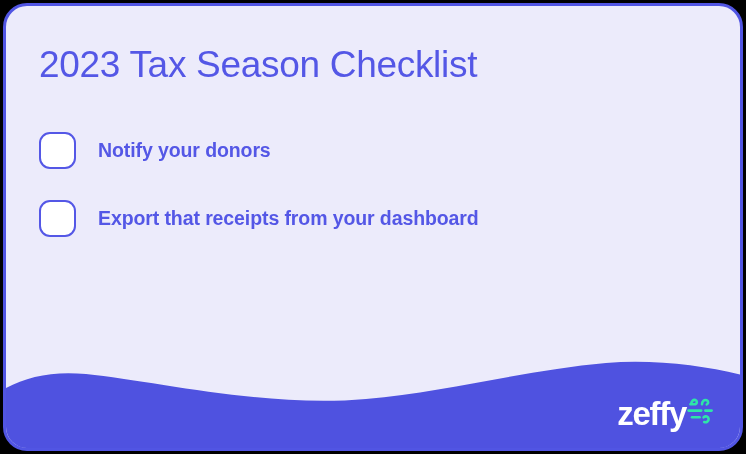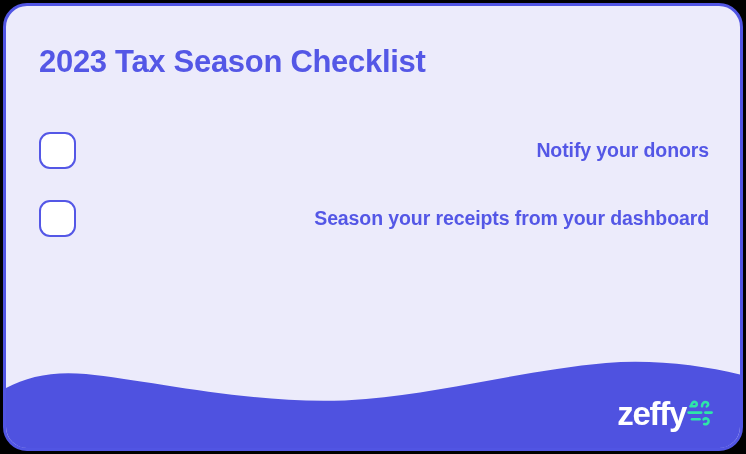--- a/index.html
+++ b/index.html
@@ -37,8 +37,8 @@
     position: absolute;
     left: 33px;
     top: 38px;
-    font-size: 31px;
-    font-weight: bold;
+    font-size: 37px;
+    font-weight: normal;
     letter-spacing: -0.3px;
     color: #5457e6;
     white-space: nowrap;

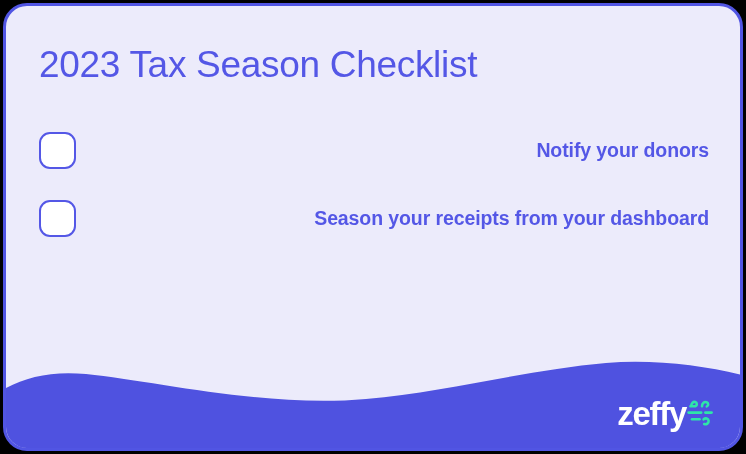--- a/index.html
+++ b/index.html
@@ -57,7 +57,6 @@
     align-items: center;
     height: 36px;
     margin-bottom: 32px;
-    justify-content: space-between;
   }
 
   .checkbox {

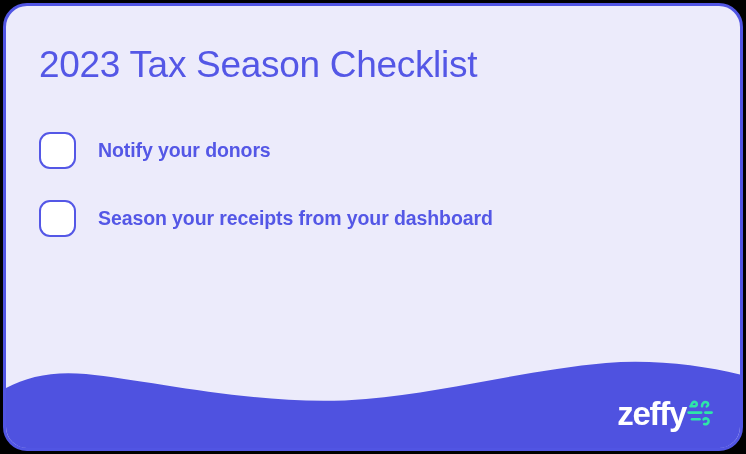--- a/index.html
+++ b/index.html
@@ -129,7 +129,7 @@
 
       <div class="check-row">
         <div class="checkbox"></div>
-        <div class="check-label">Season your receipts from your dashboard</div>
+        <div class="check-label">Export that receipts from your dashboard</div>
       </div>
 
     </div>

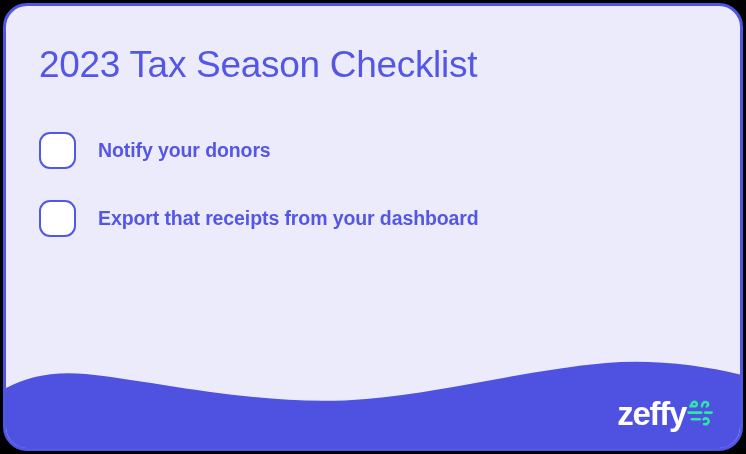--- a/index.html
+++ b/index.html
@@ -93,7 +93,7 @@
     right: 26px;
     bottom: 18px;
     display: flex;
-    align-items: flex-end;
+    align-items: flex-start;
   }
 
   #logo-word {

